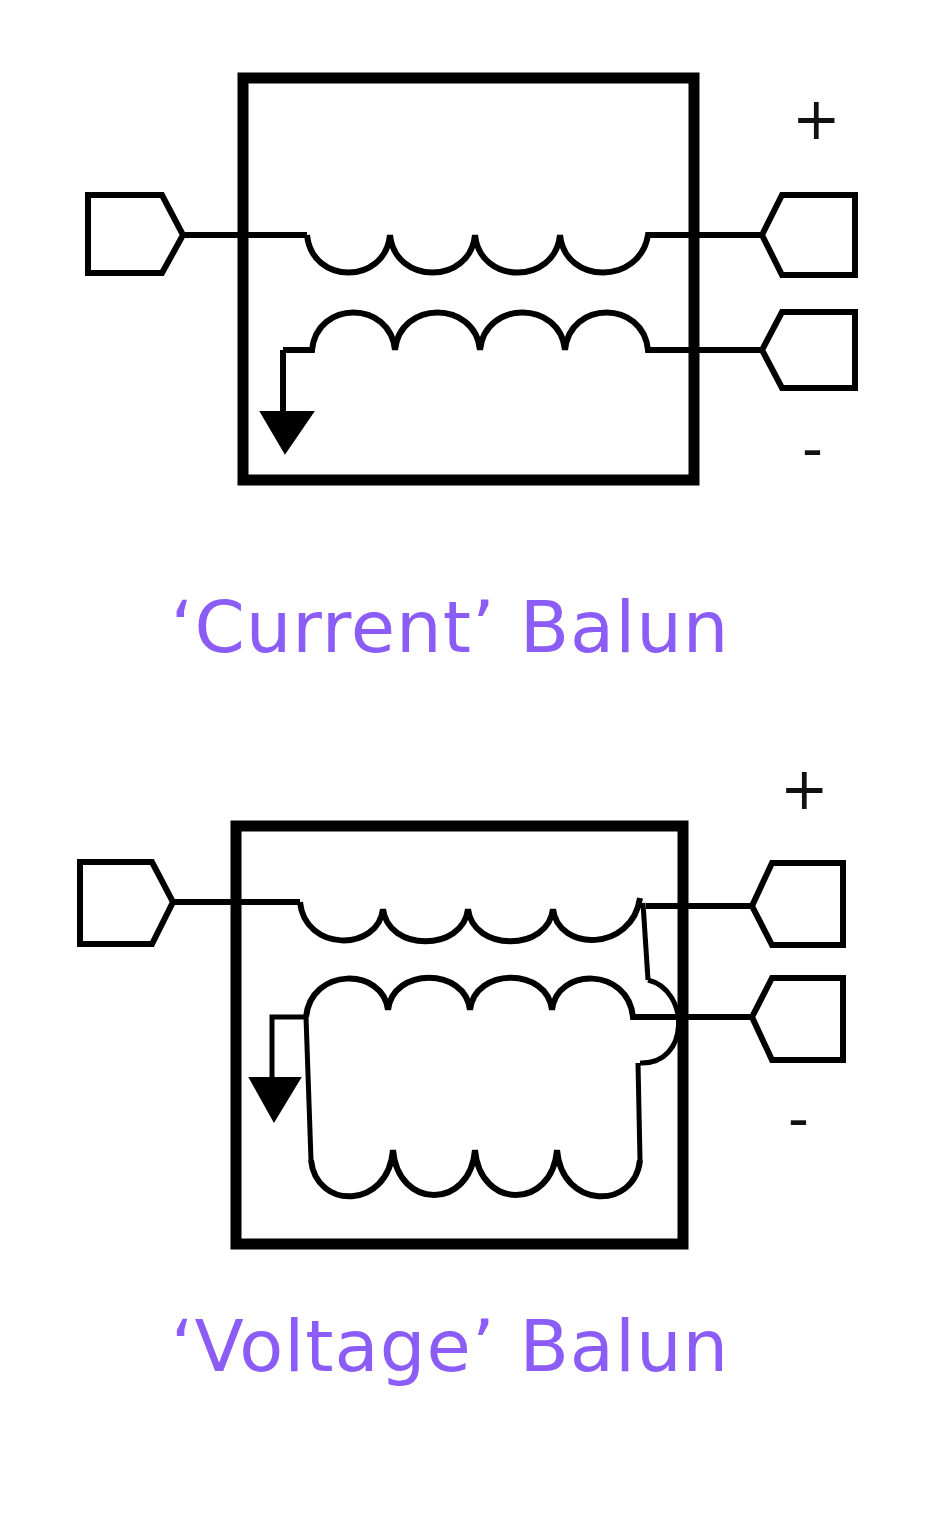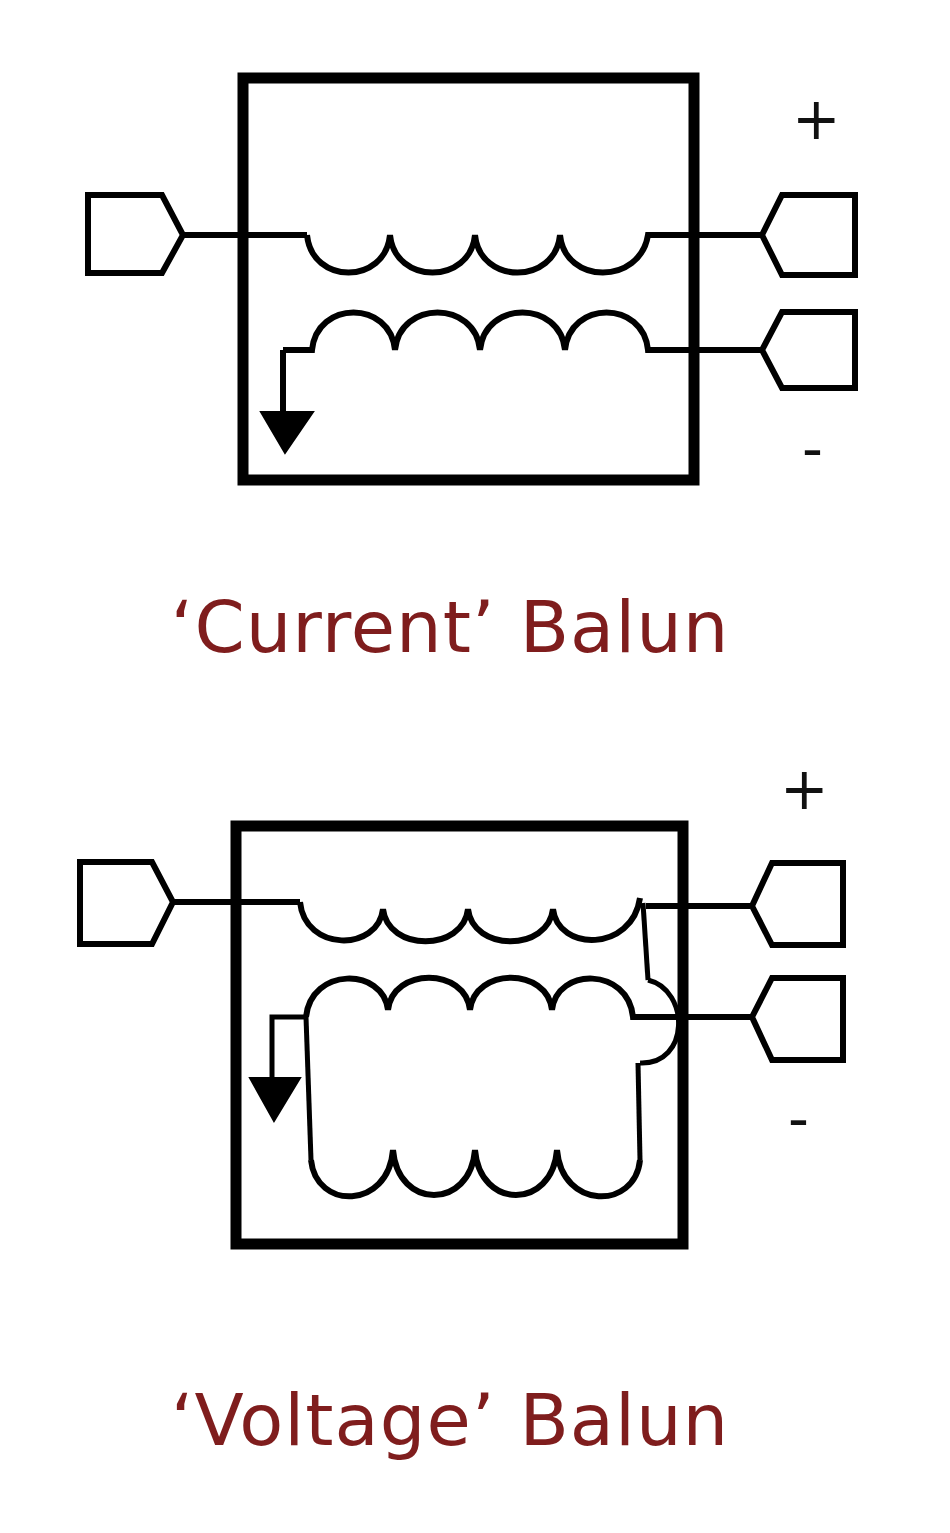--- a/index.html
+++ b/index.html
@@ -7,7 +7,7 @@
   svg { position: absolute; left: 0; top: 0; }
   .caption {
     position: absolute; left: 0; width: 900px; text-align: center;
-    font-family: "DejaVu Sans", sans-serif; font-size: 72px; color: #7f1d1d;
+    font-family: "DejaVu Sans", sans-serif; font-size: 72px; color: #8b5cf6;
     letter-spacing: 1px;
   }
   .sign {

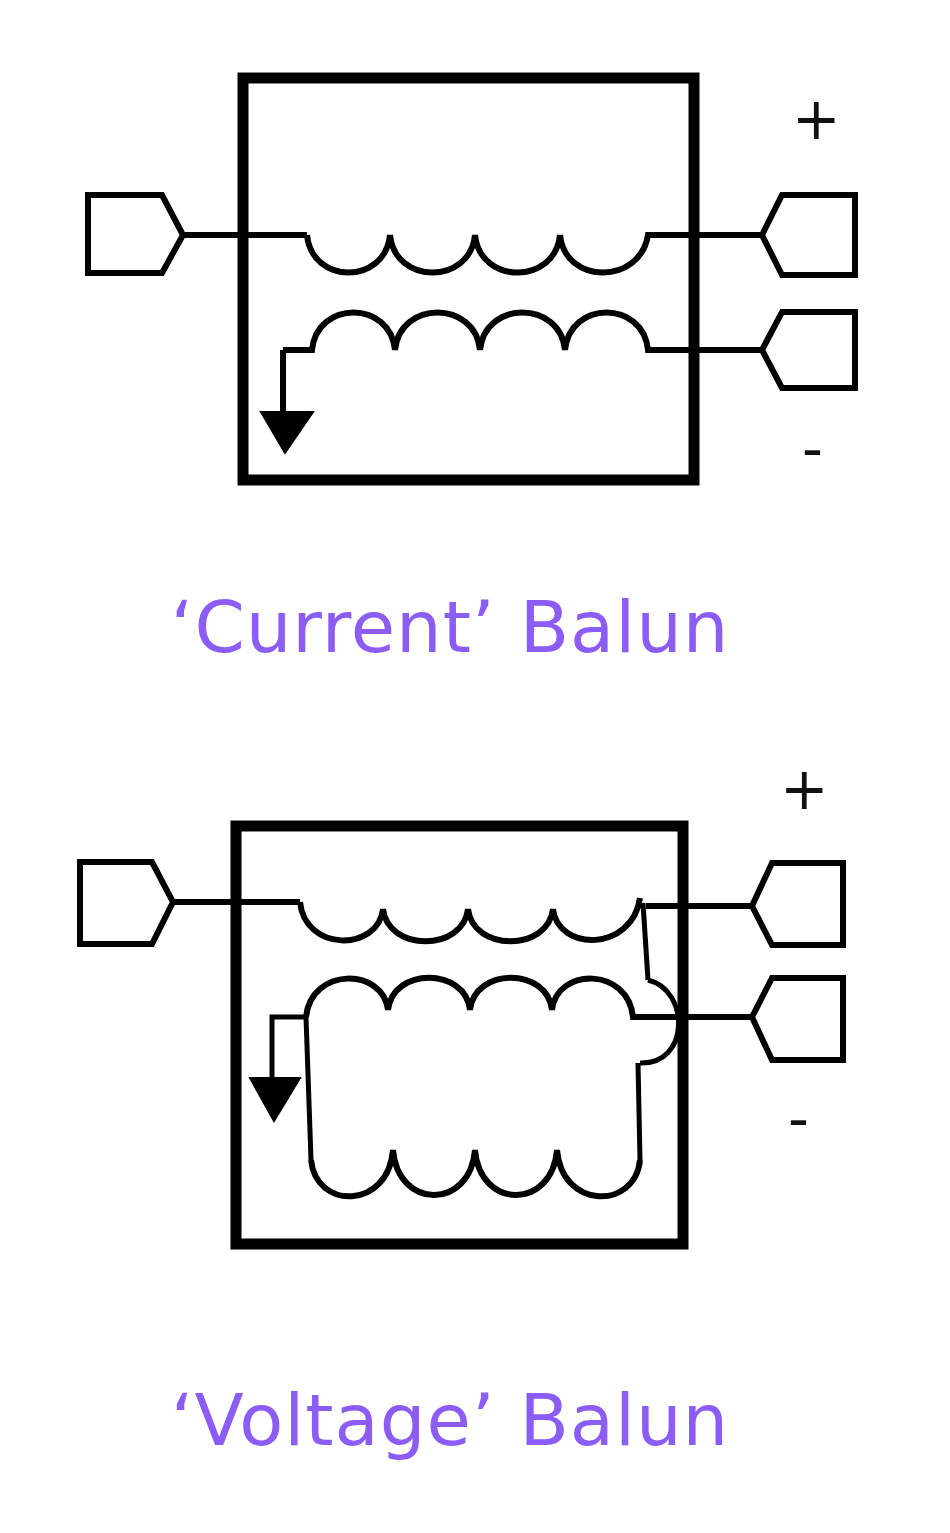--- a/index.html
+++ b/index.html
@@ -73,6 +73,6 @@
 
 <div class="sign" style="left:780px; top:760px;">+</div>
 <div class="sign" style="left:788px; top:1090px;">-</div>
-<div class="caption" style="top:1378px;">‘Voltage’ Balun</div>
+<div class="caption" style="top:1304px;">‘Voltage’ Balun</div>
 
 </body></html>

